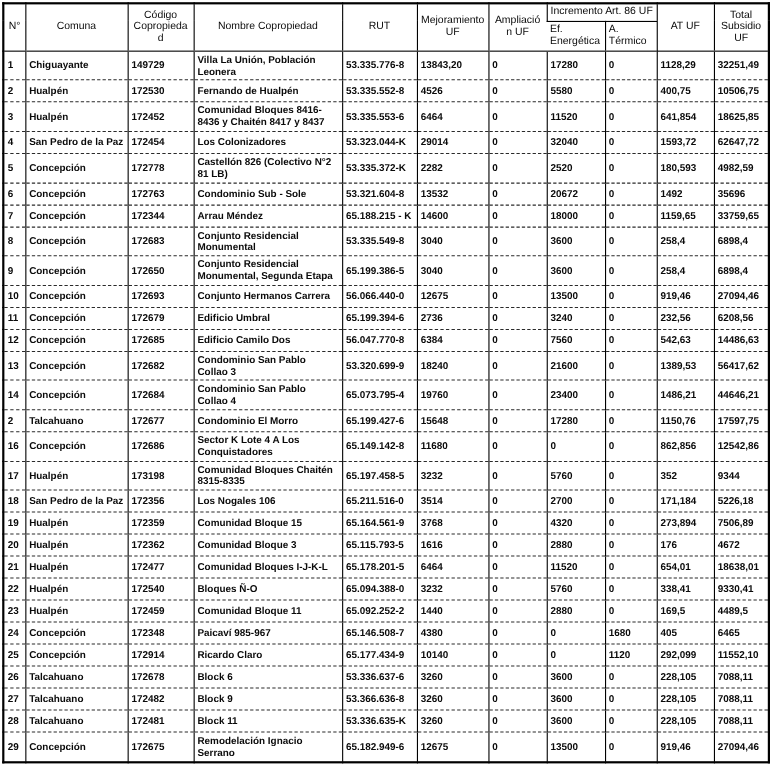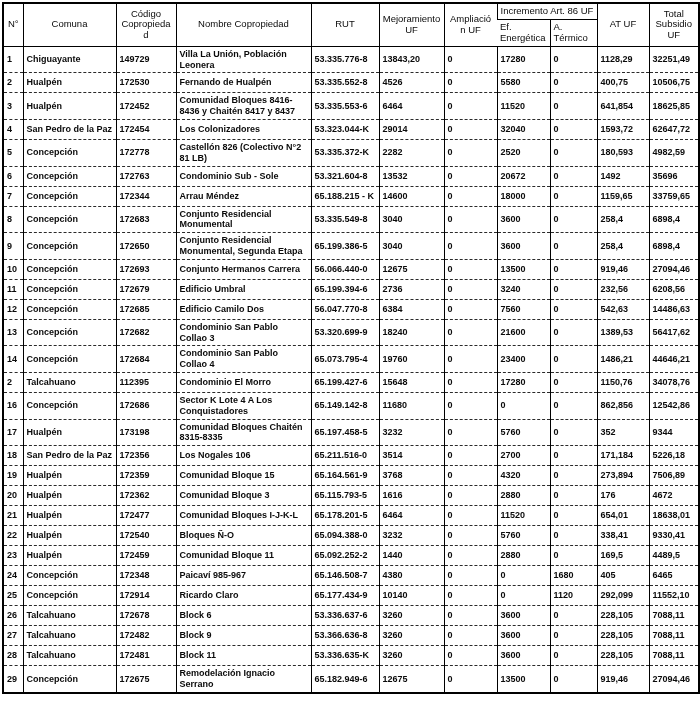--- a/index.html
+++ b/index.html
@@ -273,7 +273,7 @@
         <tr>
           <td>2</td>
           <td>Talcahuano</td>
-          <td>112395</td>
+          <td>172677</td>
           <td>Condominio El Morro</td>
           <td>65.199.427-6</td>
           <td>15648</td>

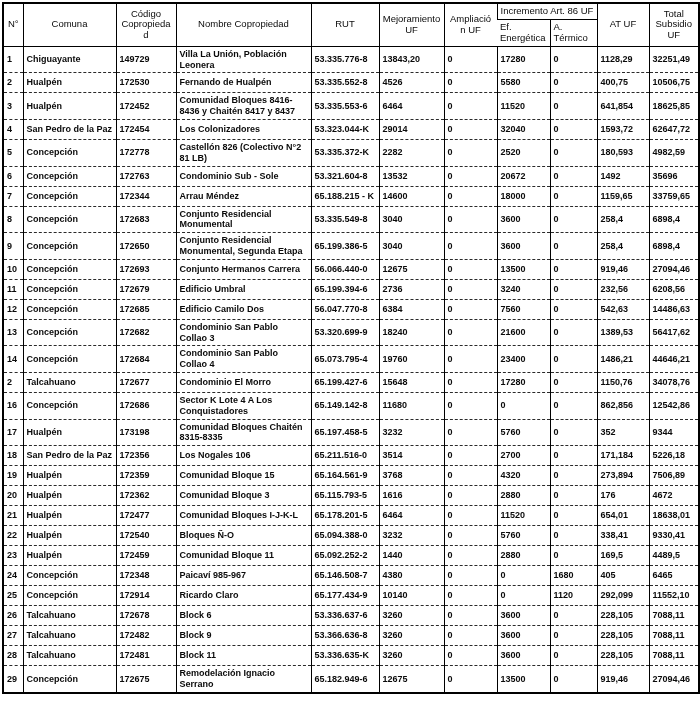--- a/index.html
+++ b/index.html
@@ -281,7 +281,7 @@
           <td>17280</td>
           <td>0</td>
           <td>1150,76</td>
-          <td>34078,76</td>
+          <td>17597,75</td>
         </tr>
         <tr>
           <td>16</td>

